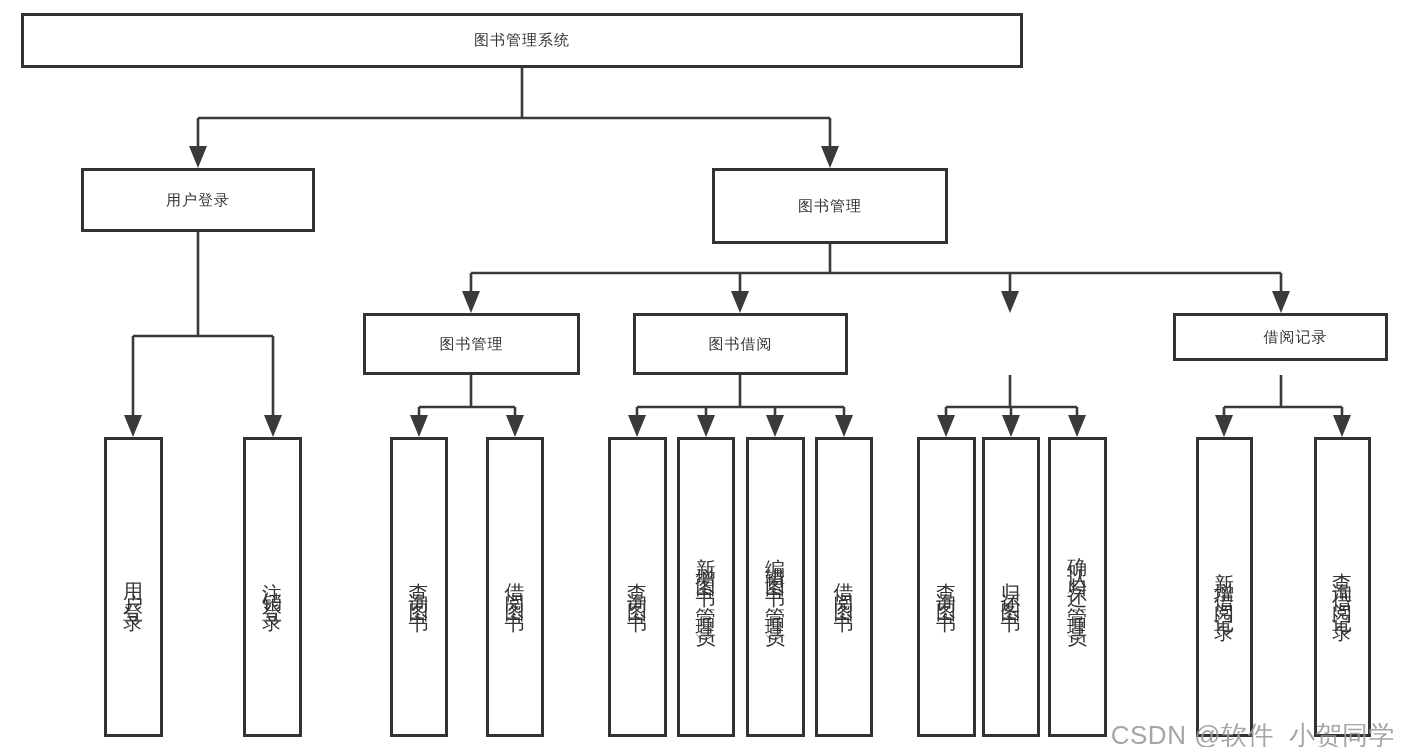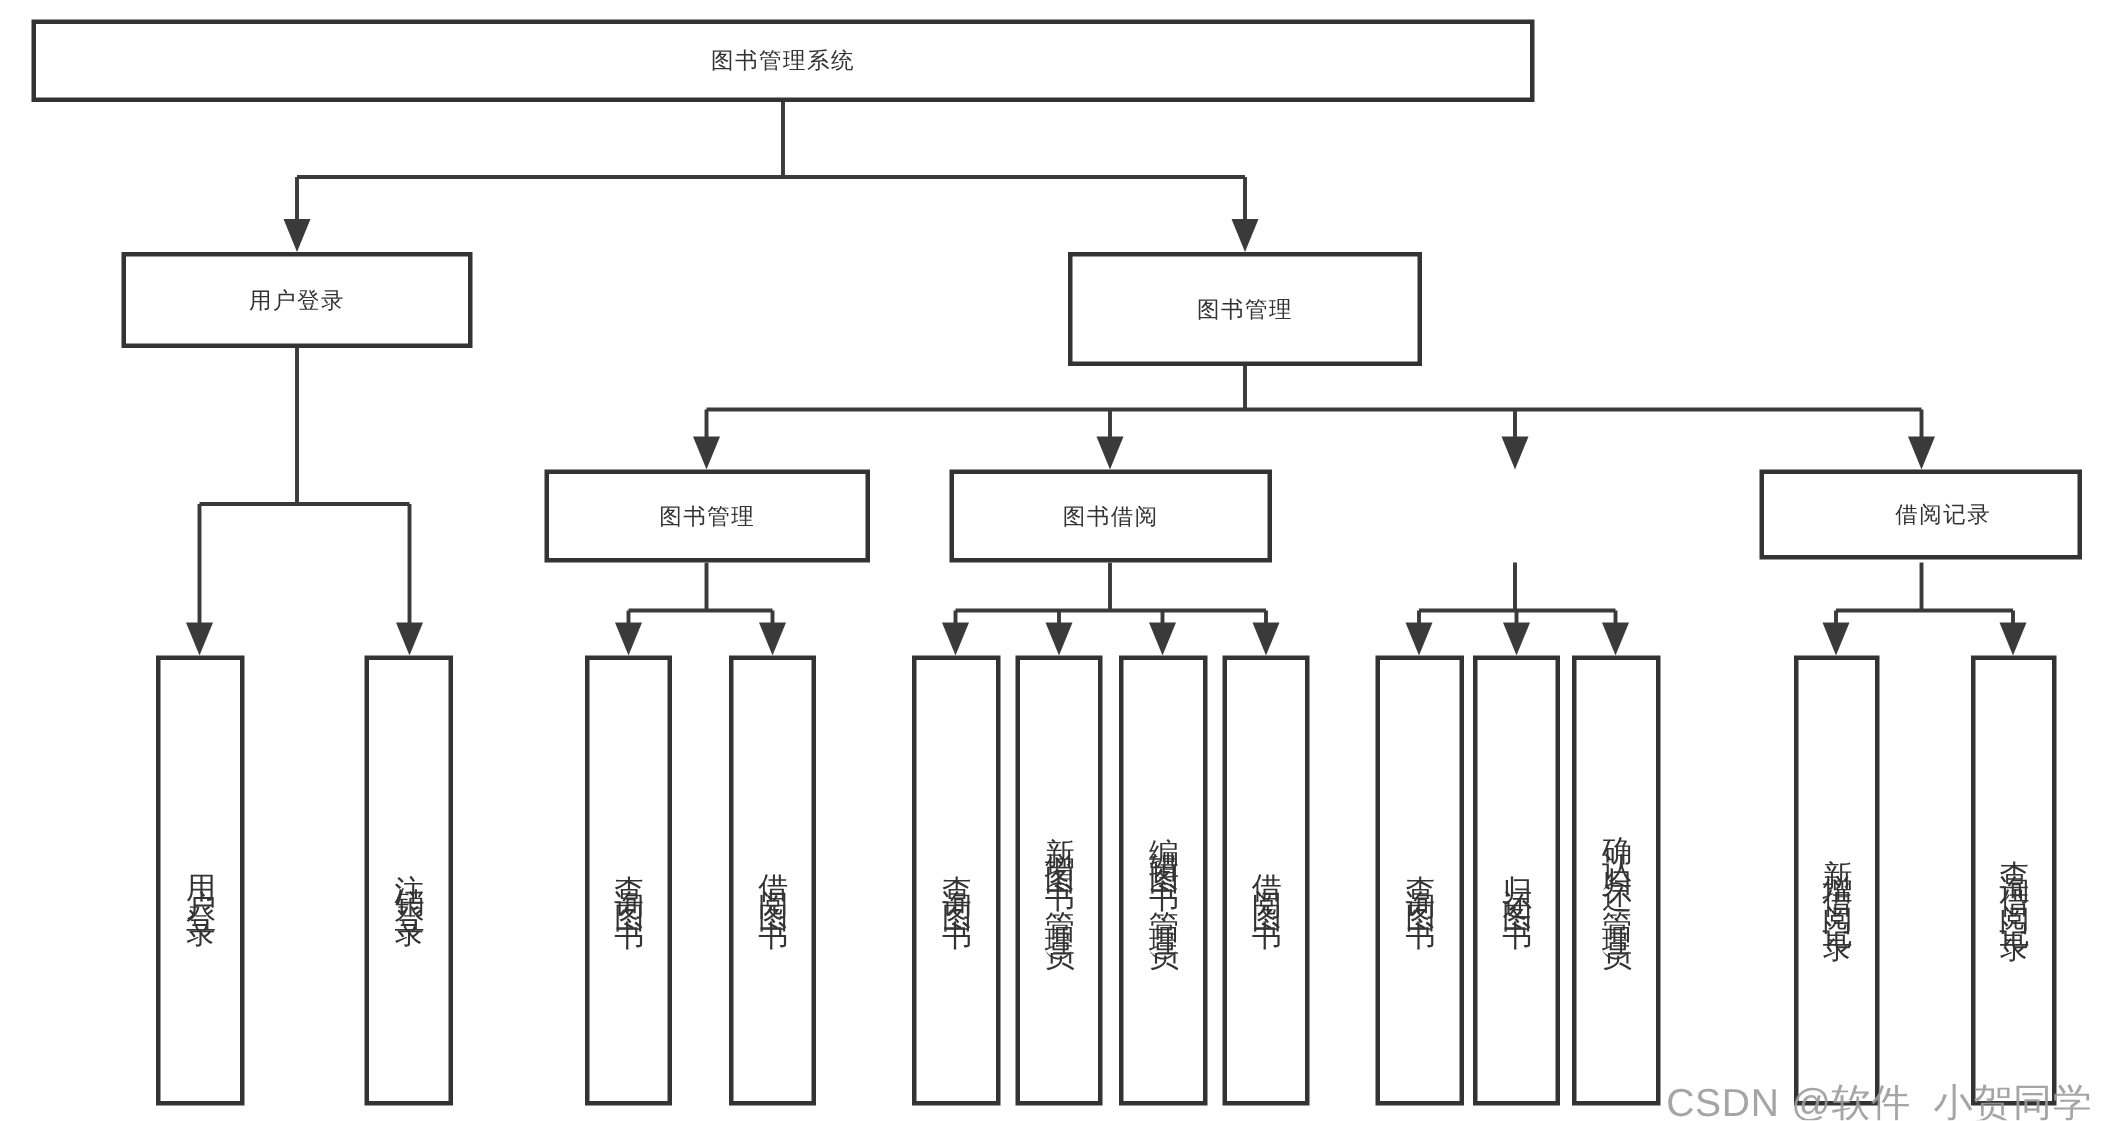--- a/index.html
+++ b/index.html
@@ -51,7 +51,7 @@
   .n-new-book        { left: 363px;  top: 313px; width: 217px;  height: 62px; }
   .n-book-borrow     { left: 633px;  top: 313px; width: 215px;  height: 62px; }
   .n-current-borrow  { left: 903px;  top: 313px; width: 215px;  height: 62px; }
-  .n-borrow-records  { left: 1173px; top: 313px; width: 215px;  height: 60px; padding-left: 30px; }
+  .n-borrow-records  { left: 1173px; top: 313px; width: 215px;  height: 48px; padding-left: 30px; }
   .leaf { top: 437px; height: 300px; }
   .l-u1 { left: 104px;  width: 59px; }
   .l-u2 { left: 243px;  width: 59px; }

